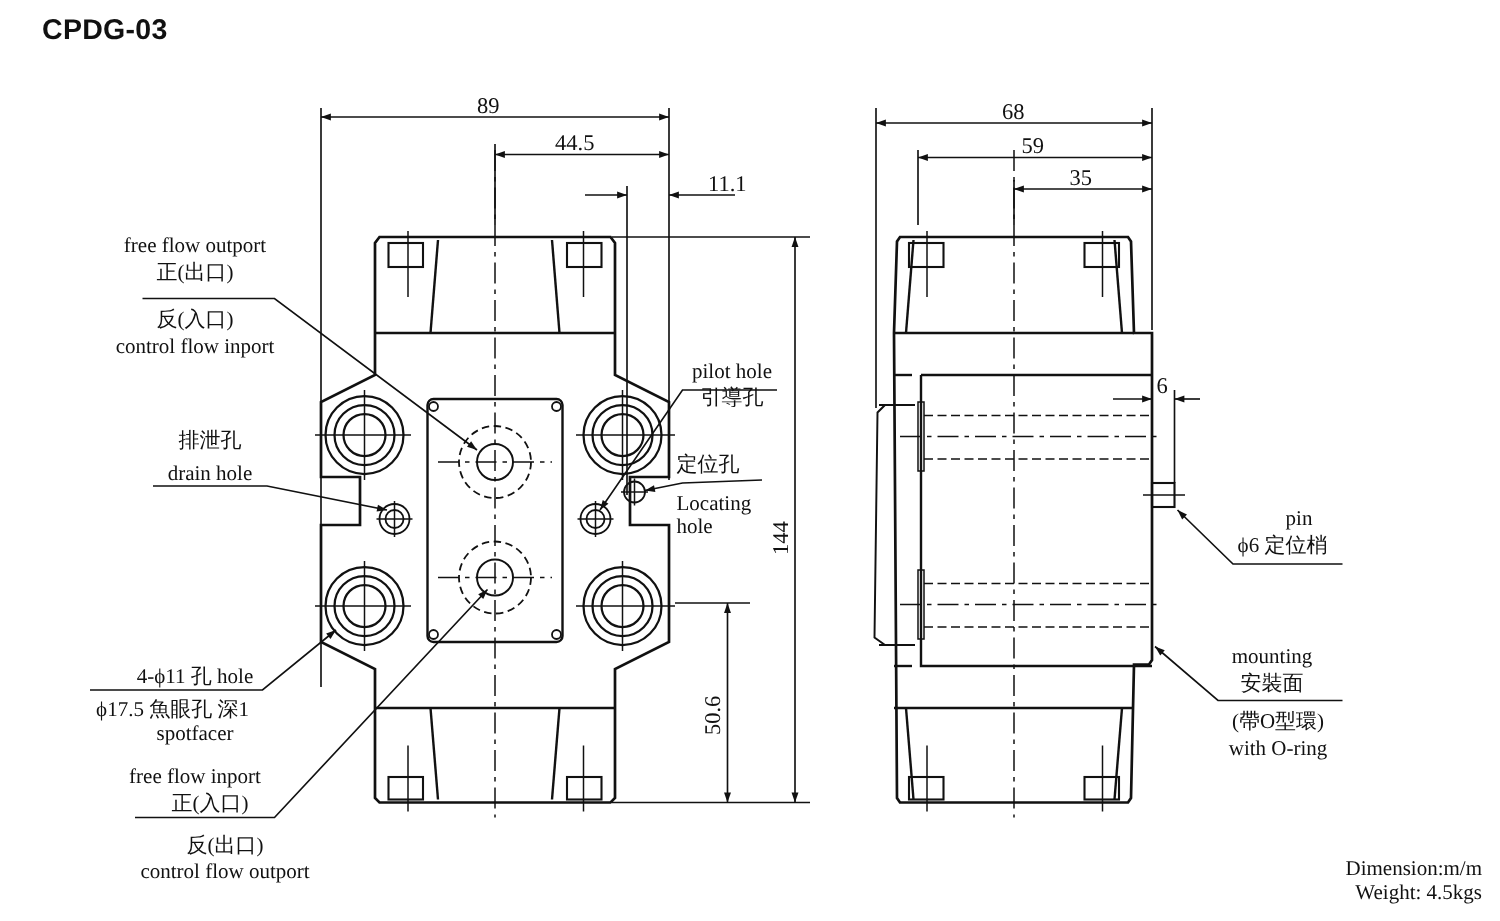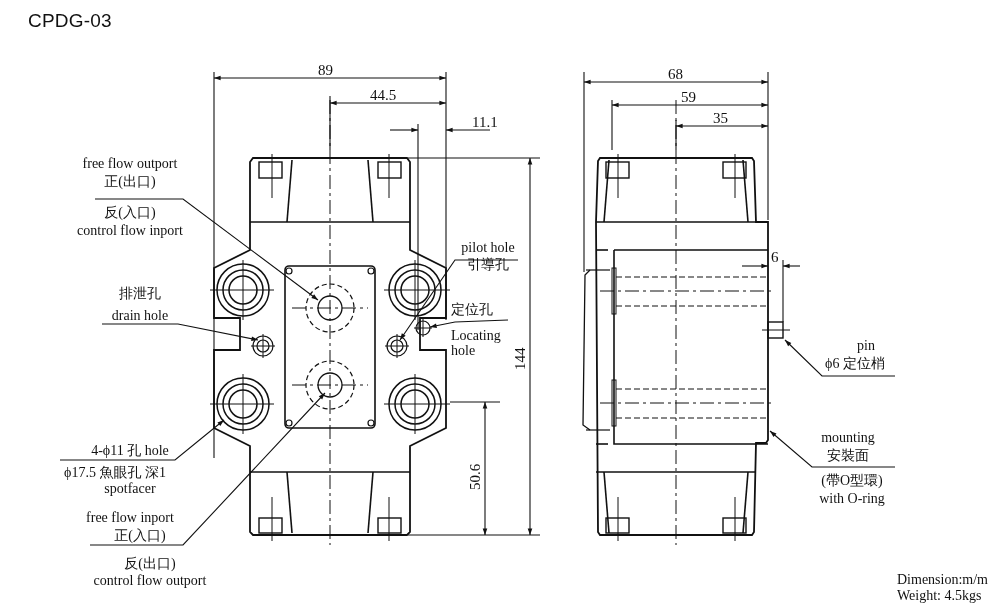--- a/index.html
+++ b/index.html
@@ -4,7 +4,7 @@
 <style>
   html, body { margin: 0; padding: 0; background: #ffffff; }
   body { width: 1000px; height: 614px; position: relative; overflow: hidden; font-family: "Liberation Serif", serif; color: #111; }
-  .title { position: absolute; left: 28px; top: 10px; font-family: "Liberation Sans", sans-serif; font-weight: normal; font-size: 19px; letter-spacing: 0.2px; }
+  .title { position: absolute; left: 28px; top: 10px; font-family: "Liberation Sans", sans-serif; font-weight: bold; font-size: 19px; letter-spacing: 0.2px; }
   svg { position: absolute; left: 0; top: 0; }
   svg text { font-family: "Liberation Serif", "DejaVu Serif", serif; fill: #111; }
   .lbl { font-size: 14px; }

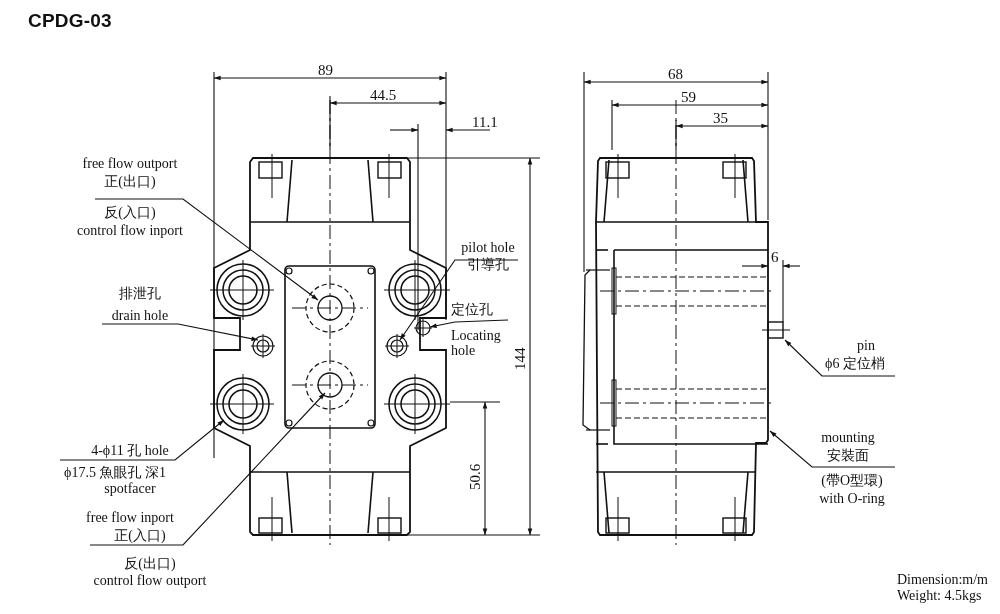--- a/index.html
+++ b/index.html
@@ -9,7 +9,7 @@
   svg text { font-family: "Liberation Serif", "DejaVu Serif", serif; fill: #111; }
   .lbl { font-size: 14px; }
   .dim { font-size: 15px; }
-  .footer { position: absolute; right: 12px; bottom: 10px; font-size: 14px; line-height: 16px; }
+  .footer { position: absolute; right: 12px; bottom: 10px; font-size: 14px; line-height: 16px; text-align: right; }
 </style>
 </head>
 <body>

